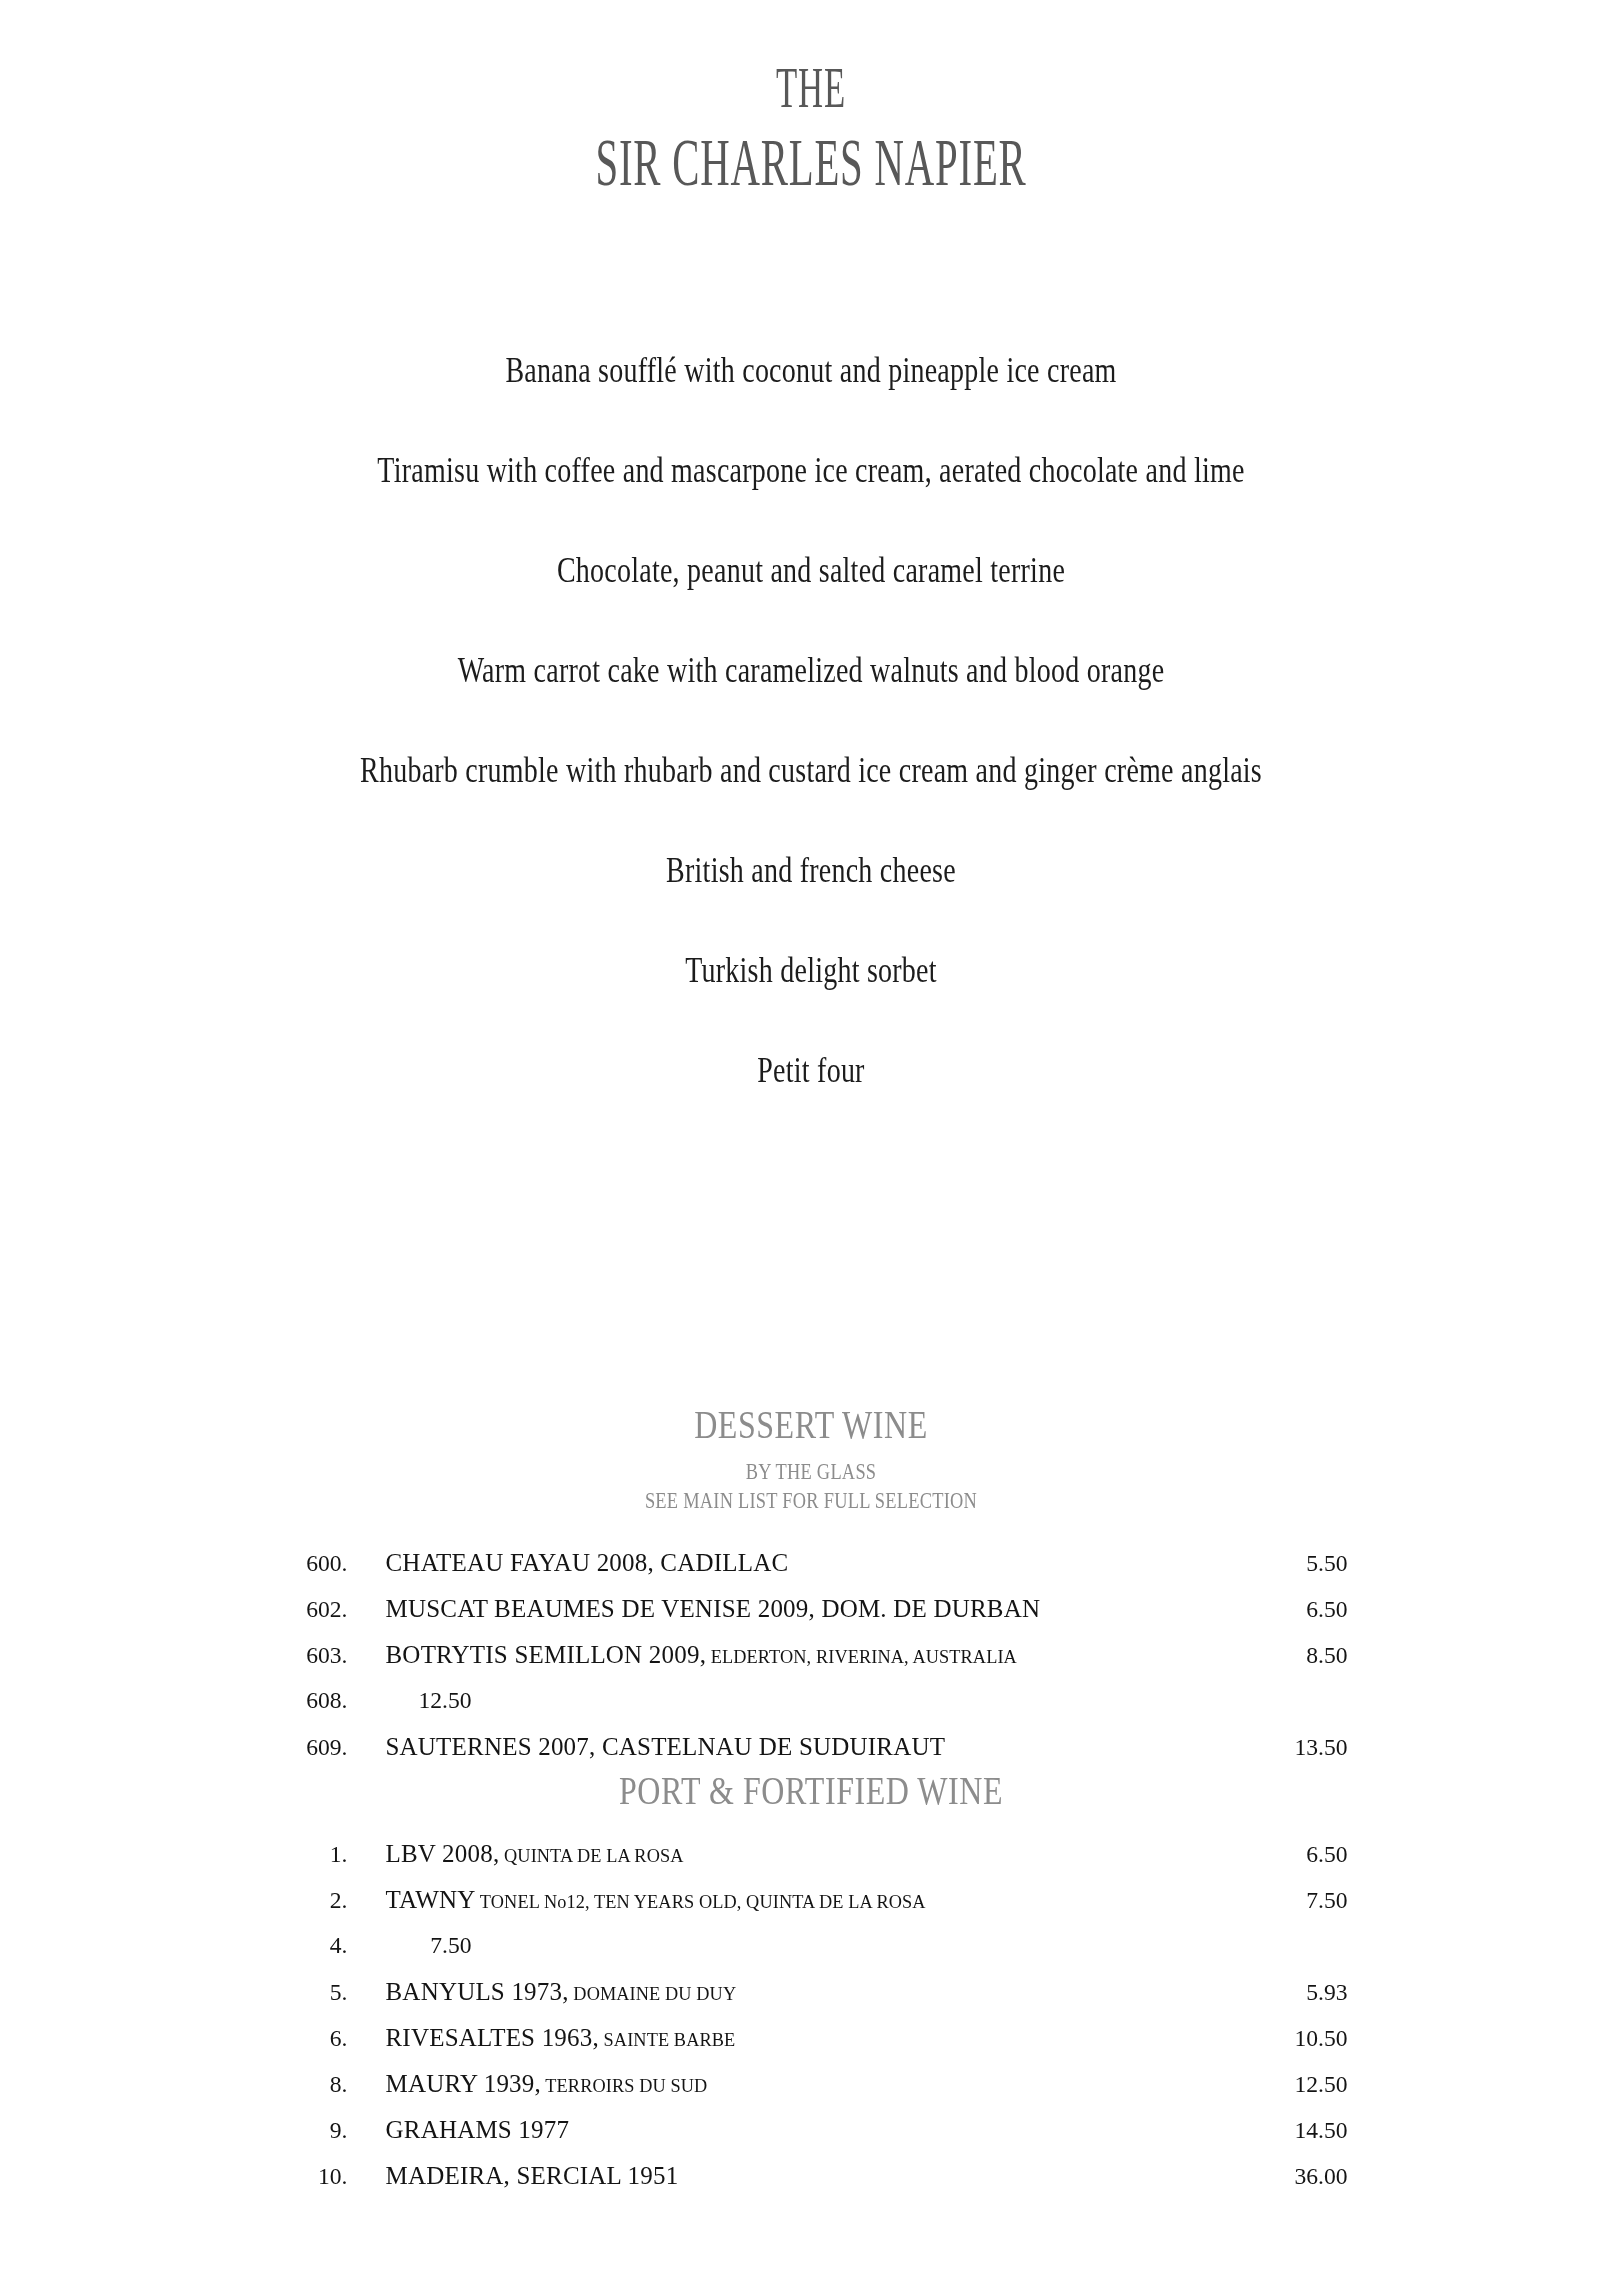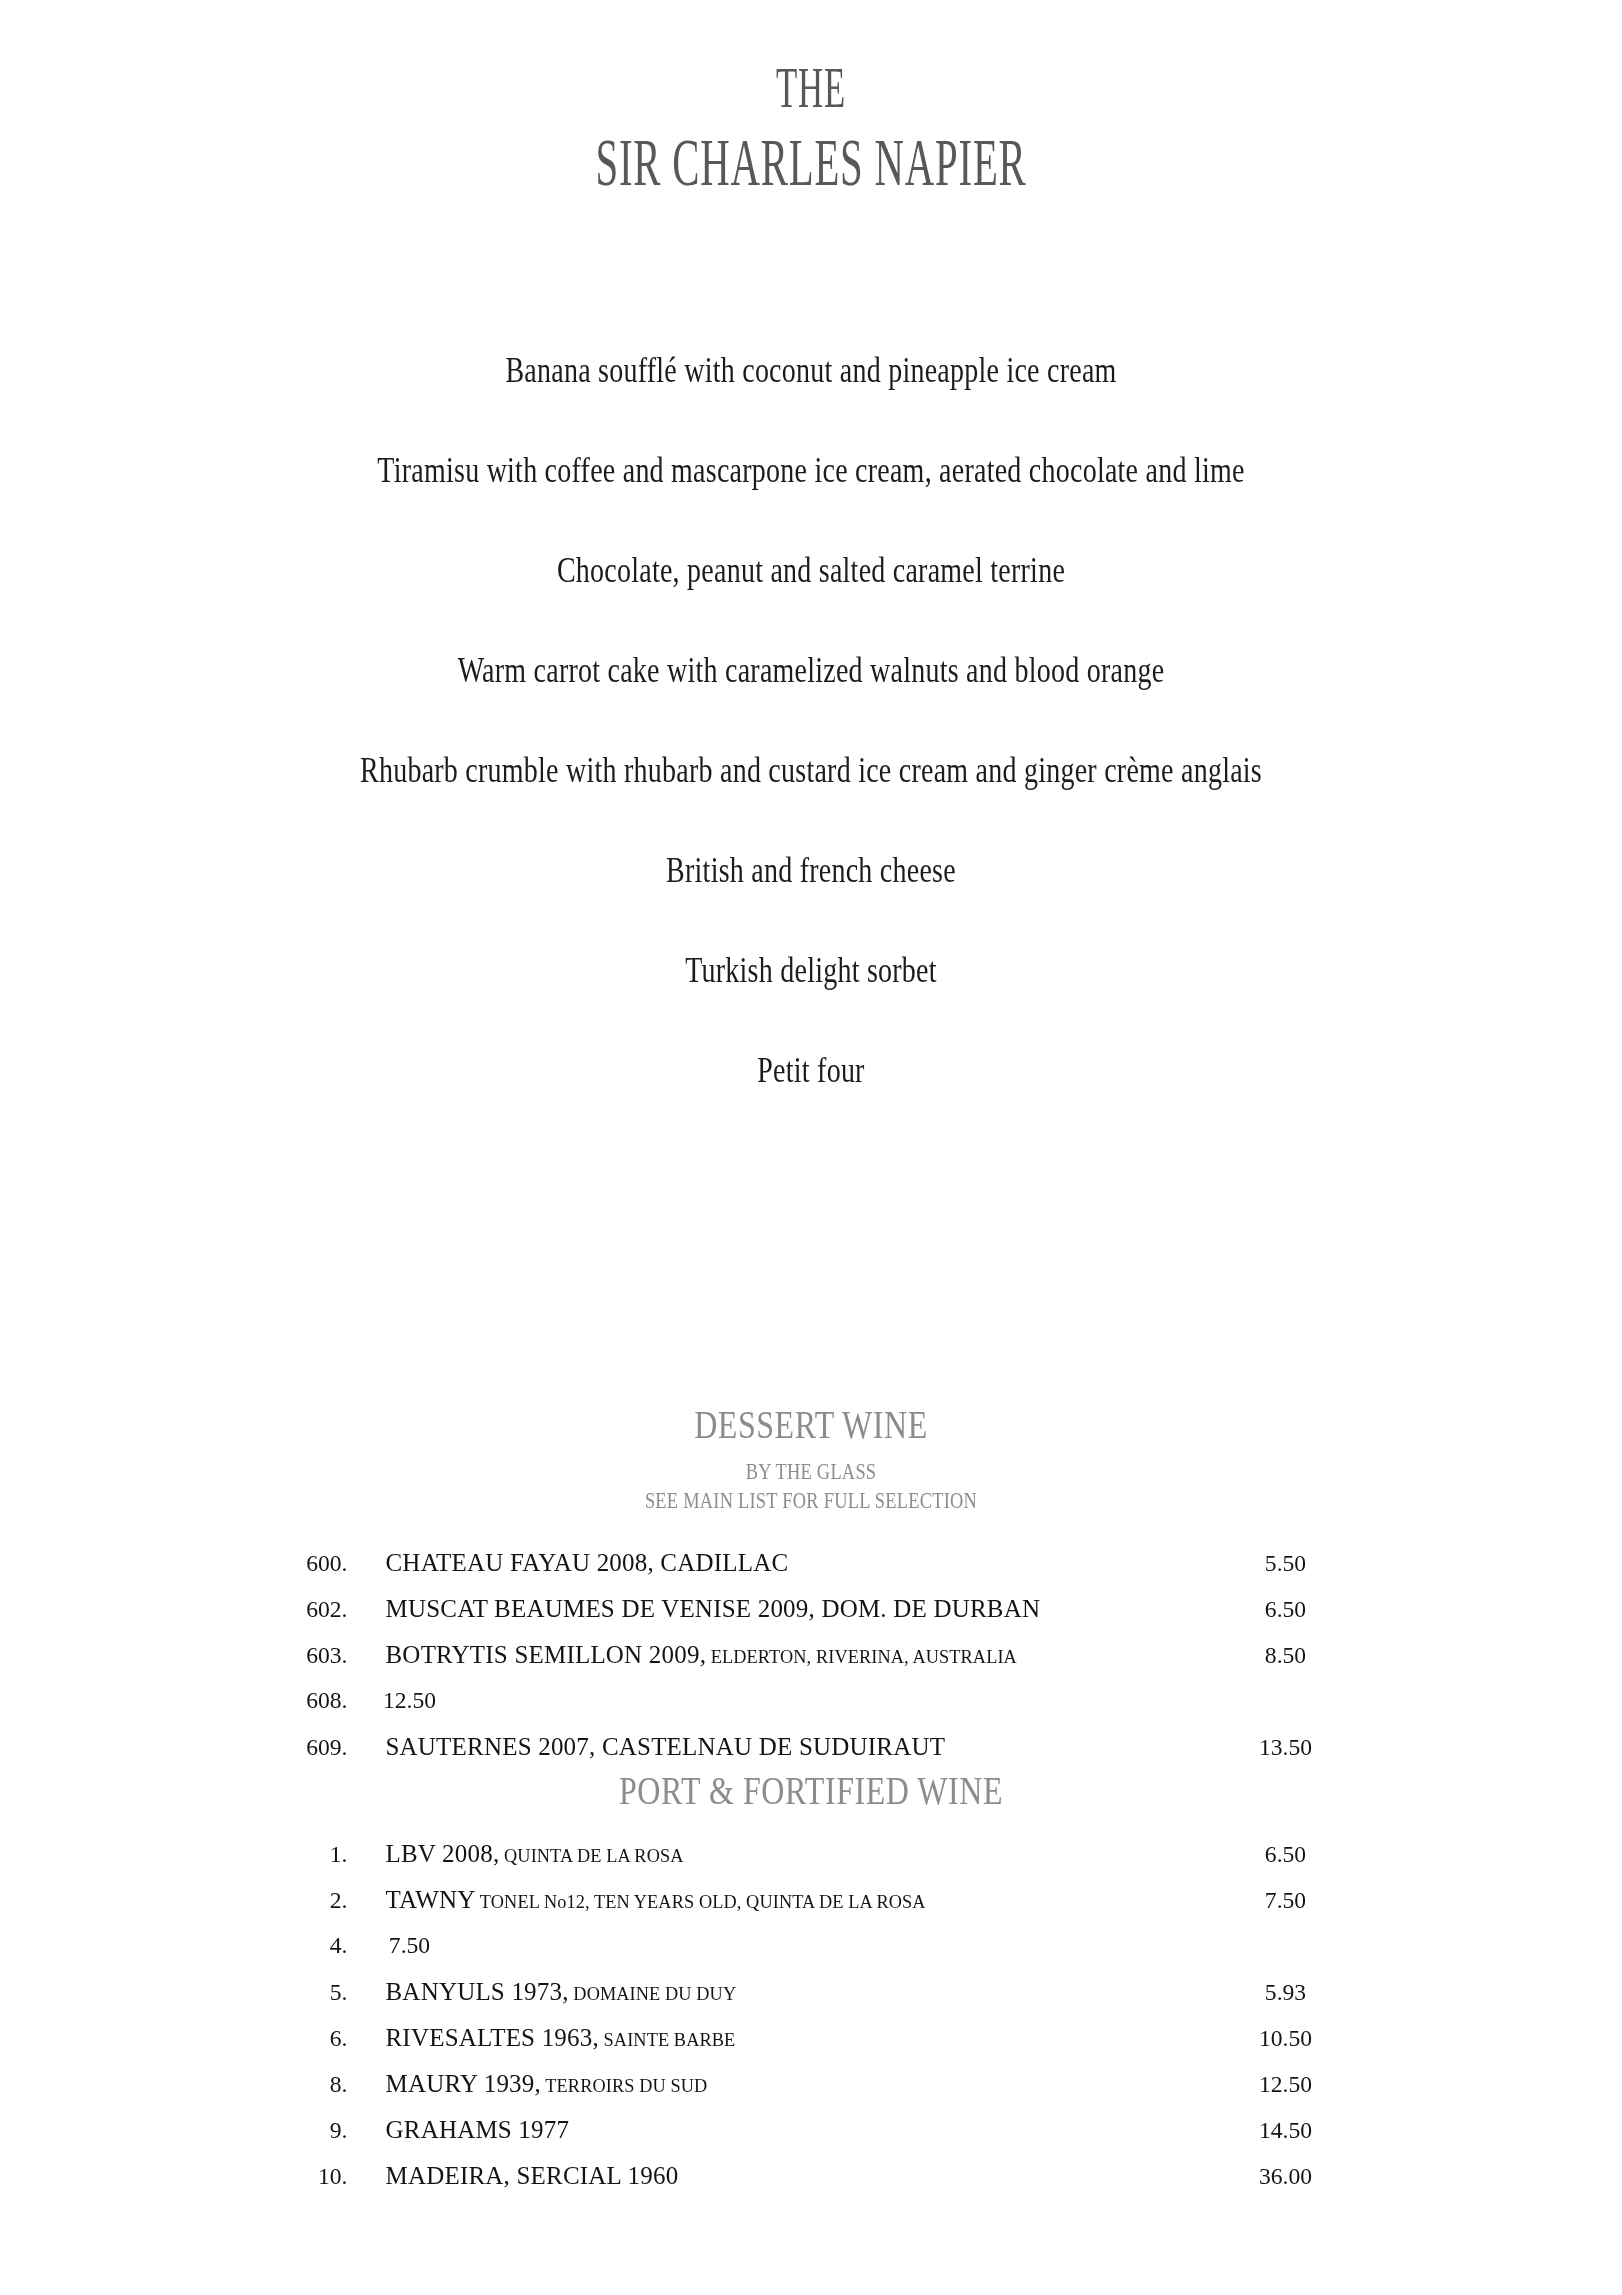--- a/index.html
+++ b/index.html
@@ -129,7 +129,7 @@
   }
   .wine-price {
     width: 124px;
-    text-align: center;
+    text-align: right;
     font-size: 23.6px;
     flex: 0 0 auto;
   }

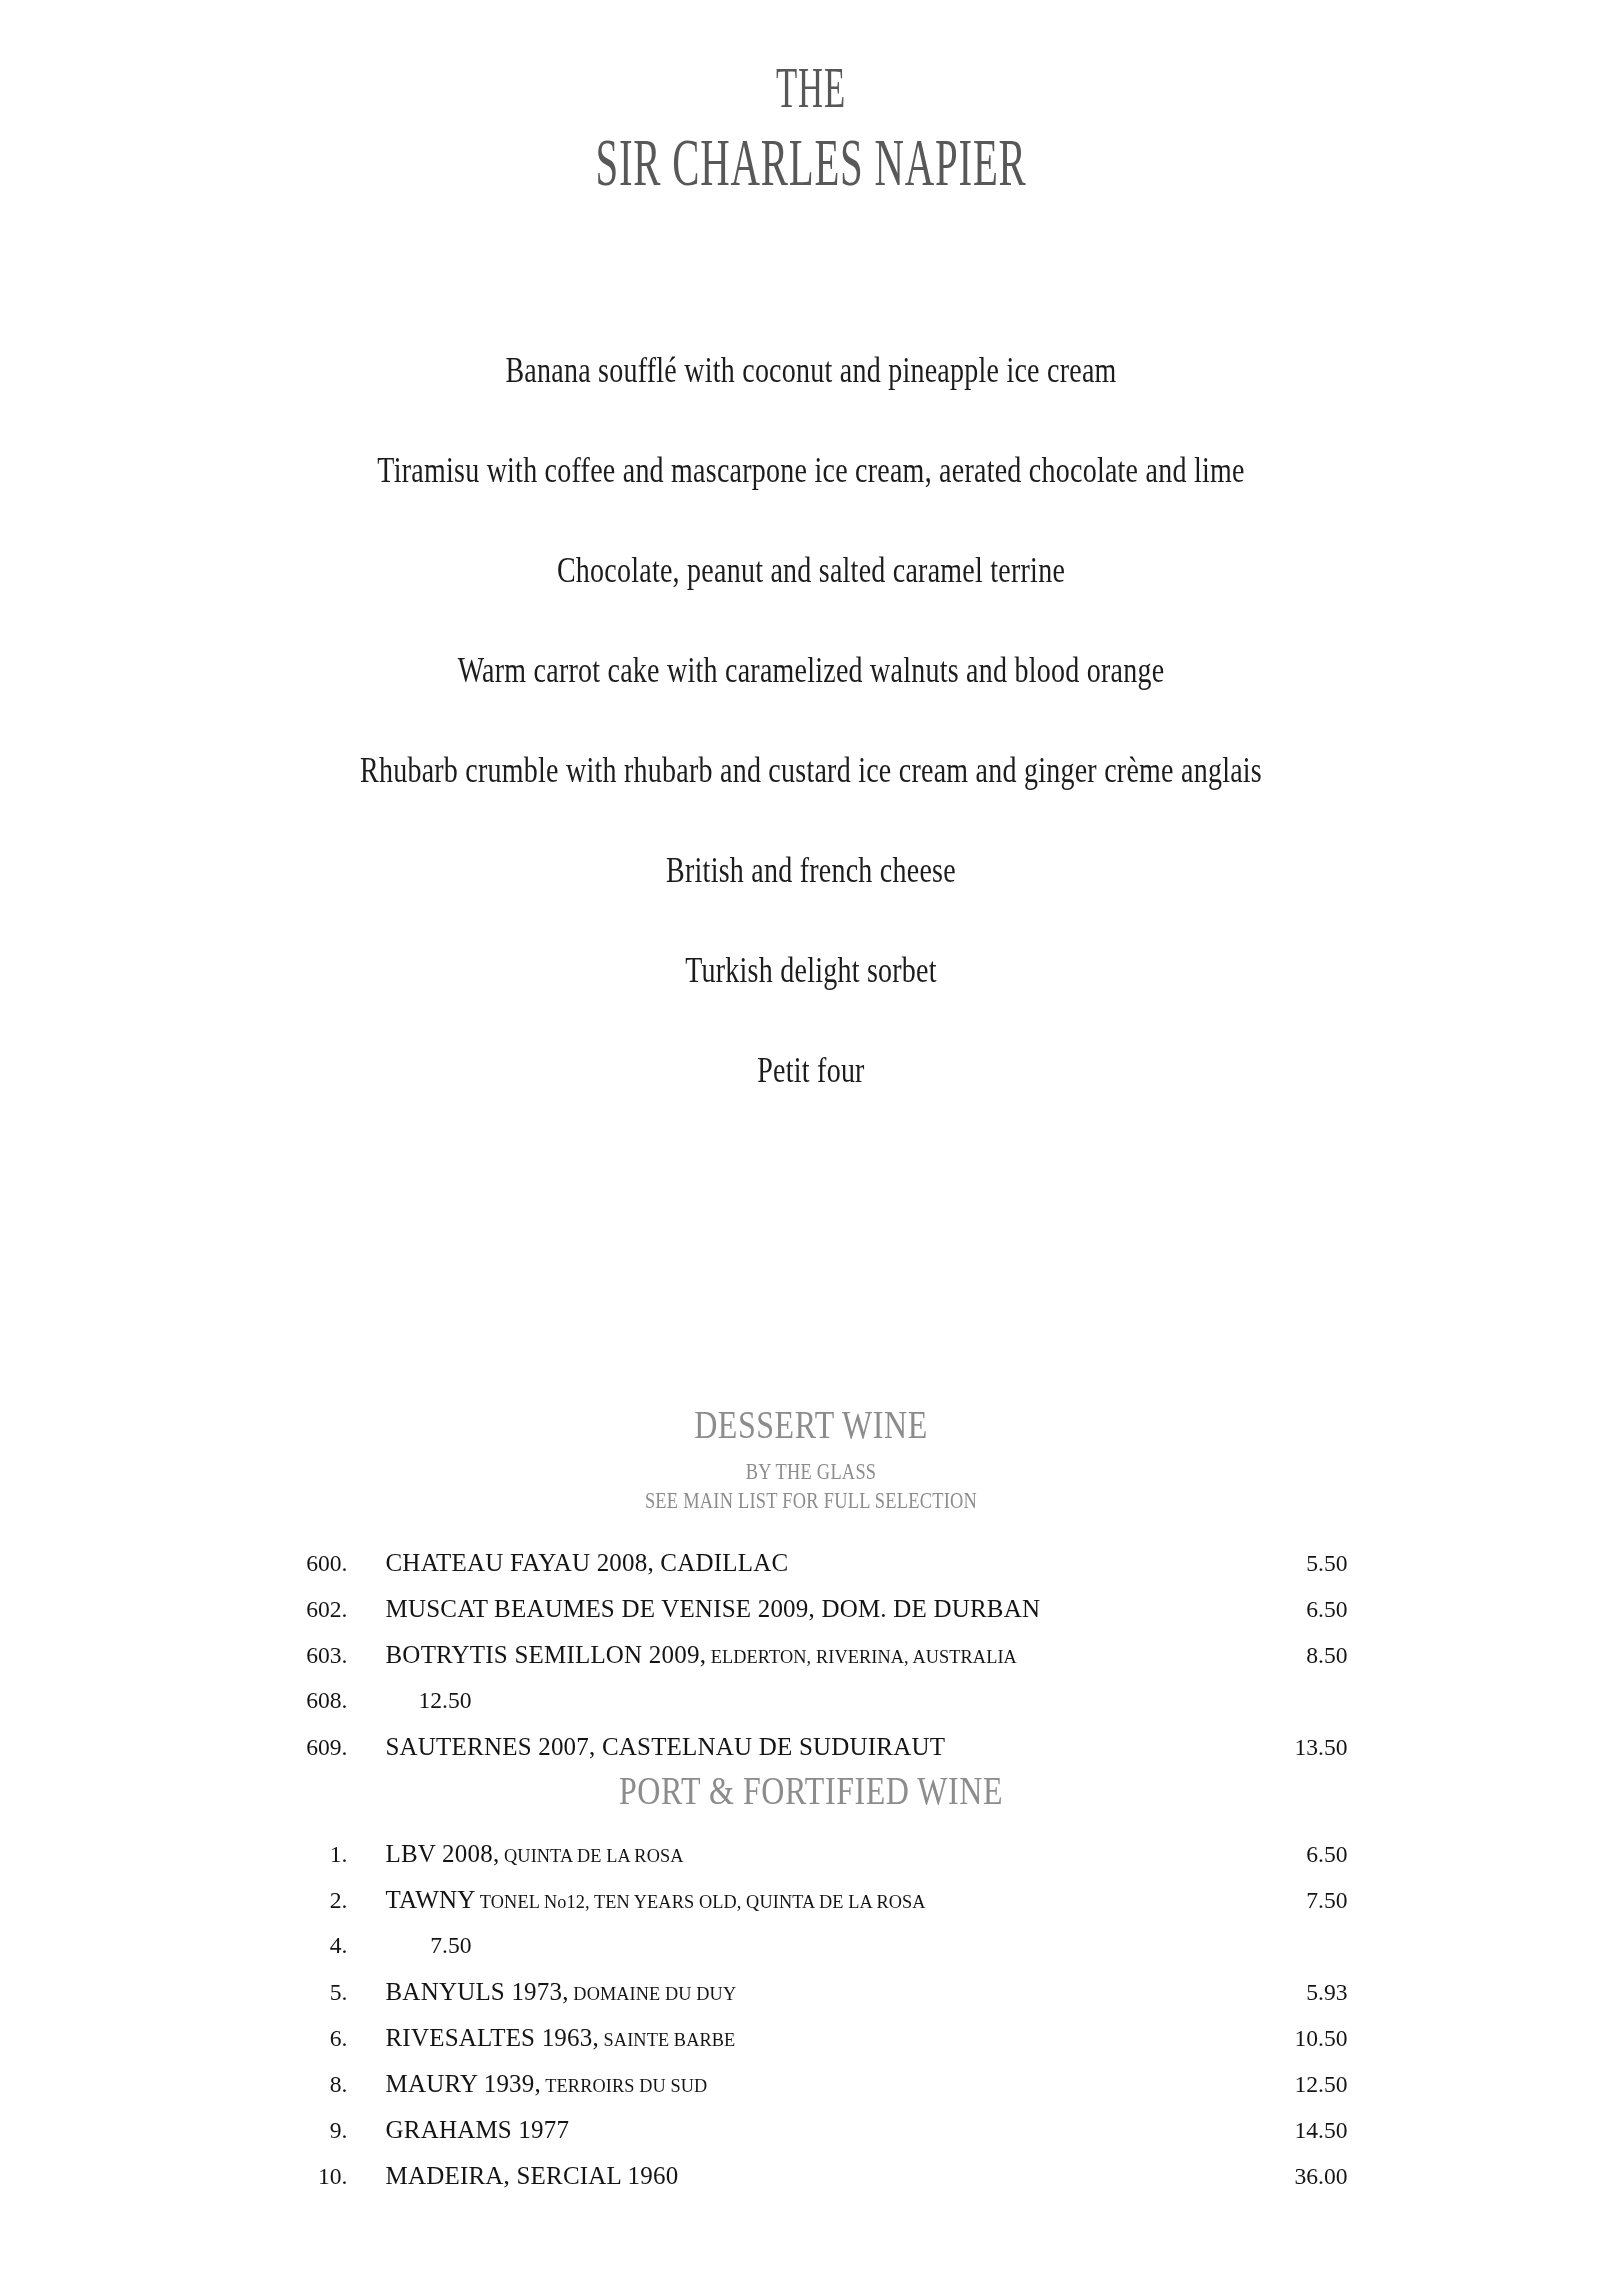--- a/index.html
+++ b/index.html
@@ -228,7 +228,7 @@
         </li>
         <li class="wine-row">
           <span class="wine-num">10.</span>
-          <span class="wine-name"><span>MADEIRA, SERCIAL 1960</span></span>
+          <span class="wine-name"><span>MADEIRA, SERCIAL 1951</span></span>
           <span class="wine-price">36.00</span>
         </li>
       </ul>

